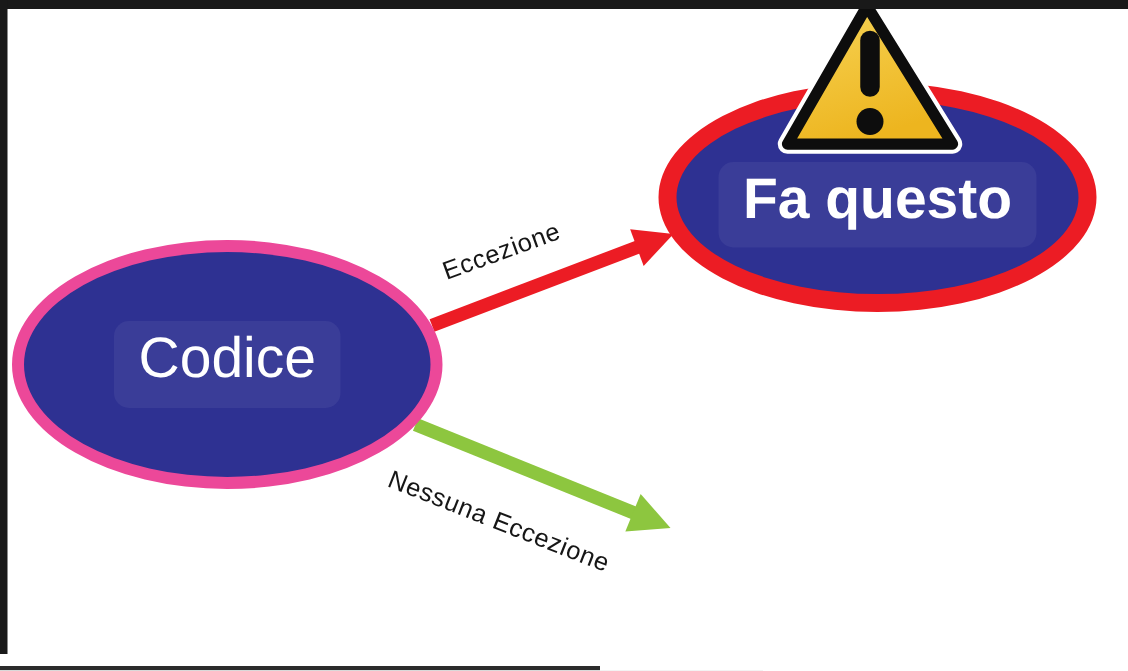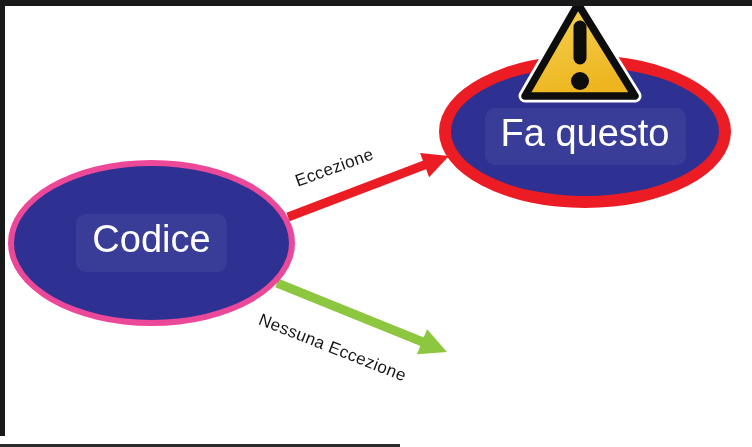--- a/index.html
+++ b/index.html
@@ -25,7 +25,7 @@
     color:#ffffff;font-size:38px;line-height:1.15;white-space:nowrap;
     background:rgba(255,255,255,0.06);border-radius:10px;padding:4px 16px 10px;
   }
-  .node-fa-questo .node-label{margin-top:10px;}
+  .node-fa-questo .node-label{margin-top:10px;font-weight:bold;}
 
   
   .arrows{position:absolute;left:0;top:0;z-index:5;}

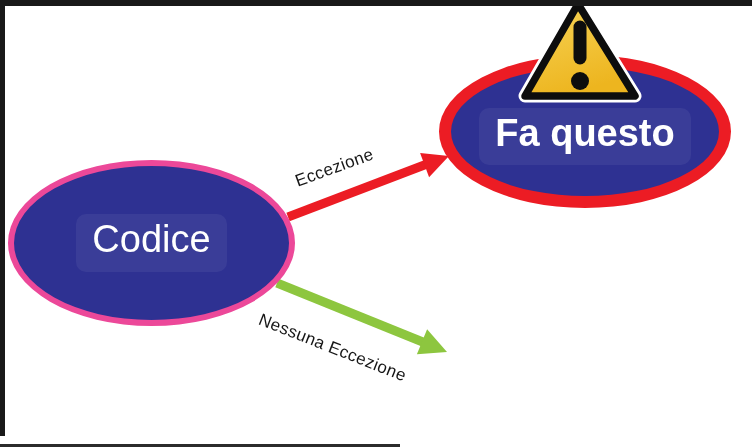--- a/index.html
+++ b/index.html
@@ -18,7 +18,7 @@
     display:flex;align-items:center;justify-content:center;
     box-sizing:border-box;z-index:10;
   }
-  .node-codice{left:8px;top:160px;width:287px;height:166px;border:6px solid #ec4899;}
+  .node-codice{left:8px;top:160px;width:287px;height:166px;border:8px solid #ec4899;}
   .node-fa-questo{left:439px;top:55px;width:292px;height:153px;border:12px solid #EC1C24;}
   .node-fa-quello{left:443px;top:261px;width:286px;height:164px;border:14px solid #8DC63F;}
   .node-label{

